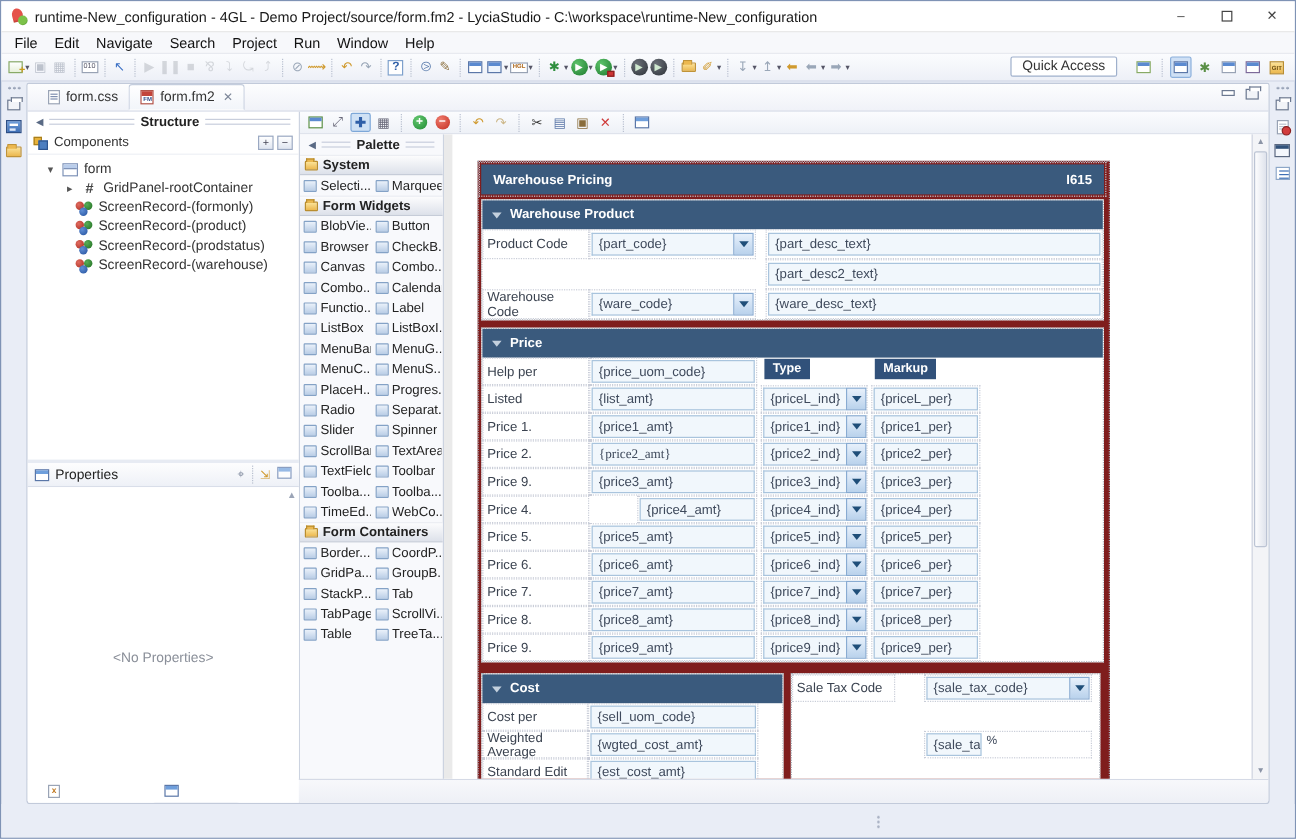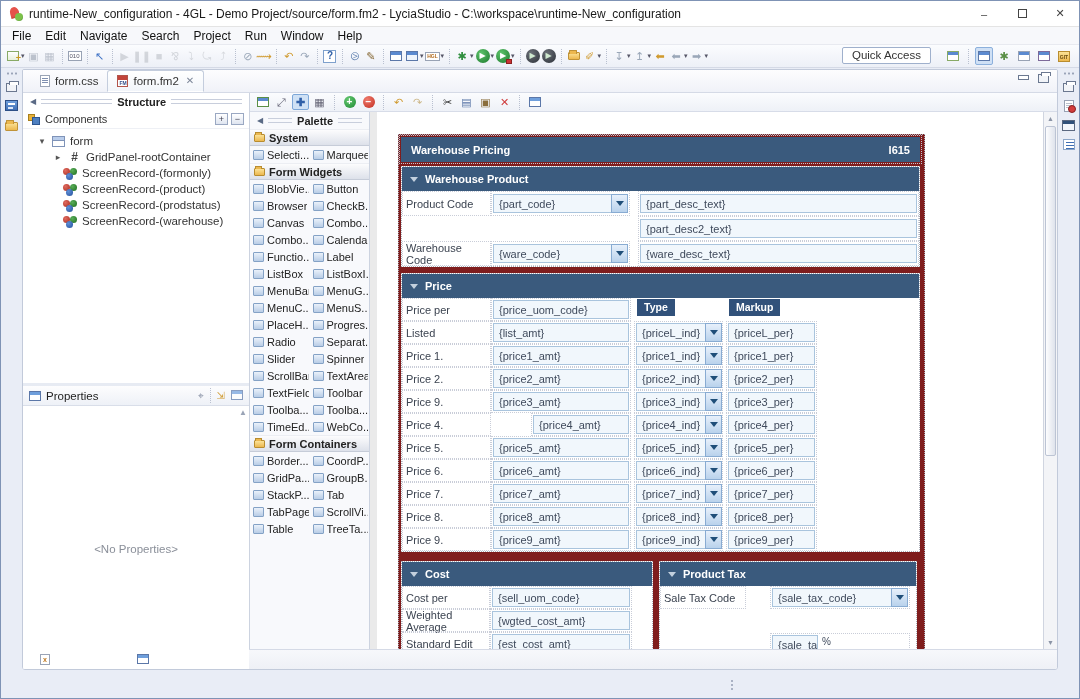--- a/index.html
+++ b/index.html
@@ -753,7 +753,7 @@
                     <span>Price</span>
                   </div>
                   <div class="price-grid">
-                    <div class="gcell">Price per</div>
+                    <div class="gcell">Help per</div>
                     <div class="gcell" style="padding:1px;">
                         <span class="fld" style="flex:1;">{price_uom_code}</span>
                       </div>

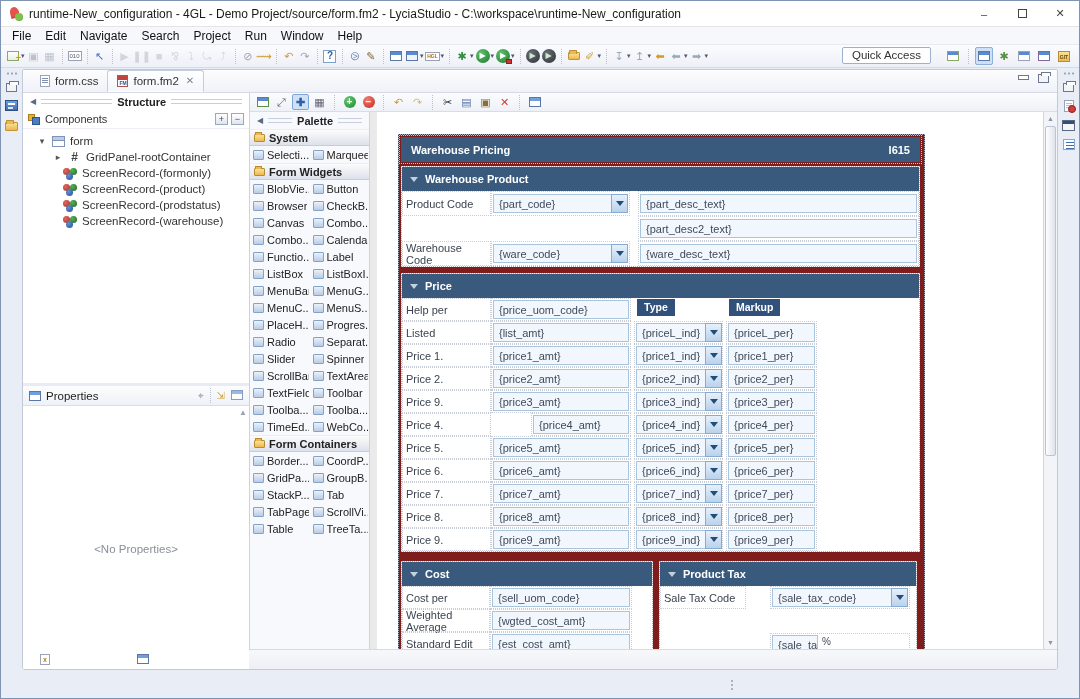--- a/index.html
+++ b/index.html
@@ -813,7 +813,7 @@
 
                       <div class="price-grid">
                         <div class="gcell">Price 2.</div>
-                        <div class="gcell" style="padding:1px;">
+                        <div class="gcell" style="padding:1px;font-family:Liberation Serif, serif;">
                           <span class="fld" style="flex:1;">{price2_amt}</span>
                         </div>
                         <div class="gcell nolb"></div>

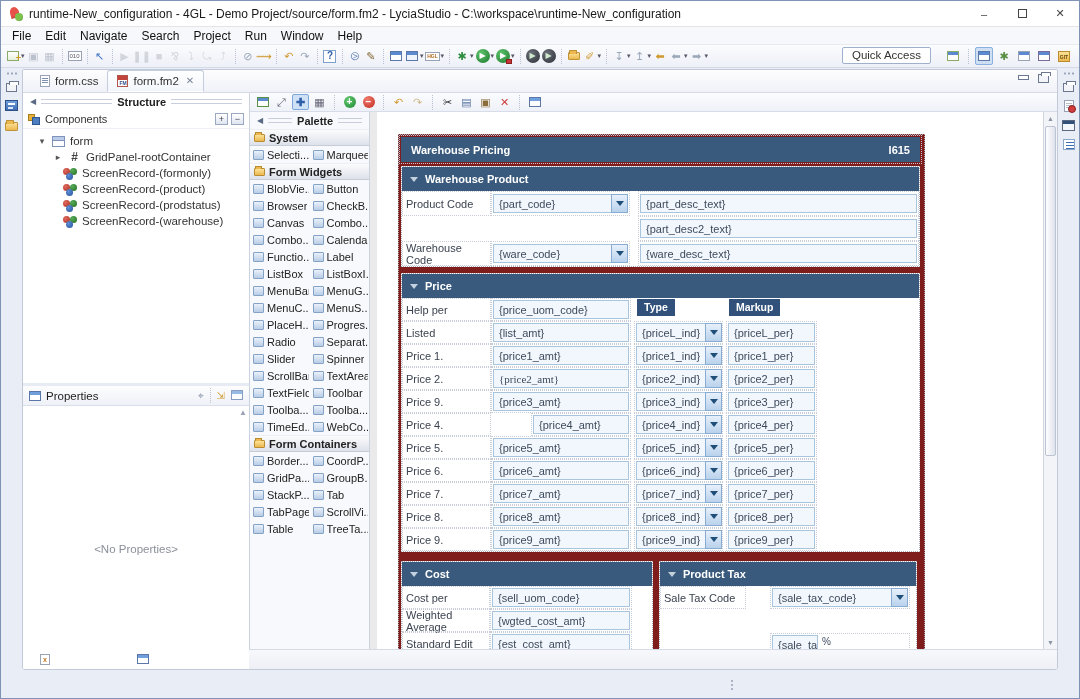--- a/index.html
+++ b/index.html
@@ -1016,10 +1016,6 @@
                   </div>
 
                   <div class="section tax-section" style="margin-bottom:0;">
-                    <div class="sec-header">
-                      <span class="sec-caret"></span>
-                      <span>Product Tax</span>
-                    </div>
                     <div class="tax-grid">
                       <div class="gcell">Sale Tax Code</div>
                       <div class="gcell" style="padding:1px;">

